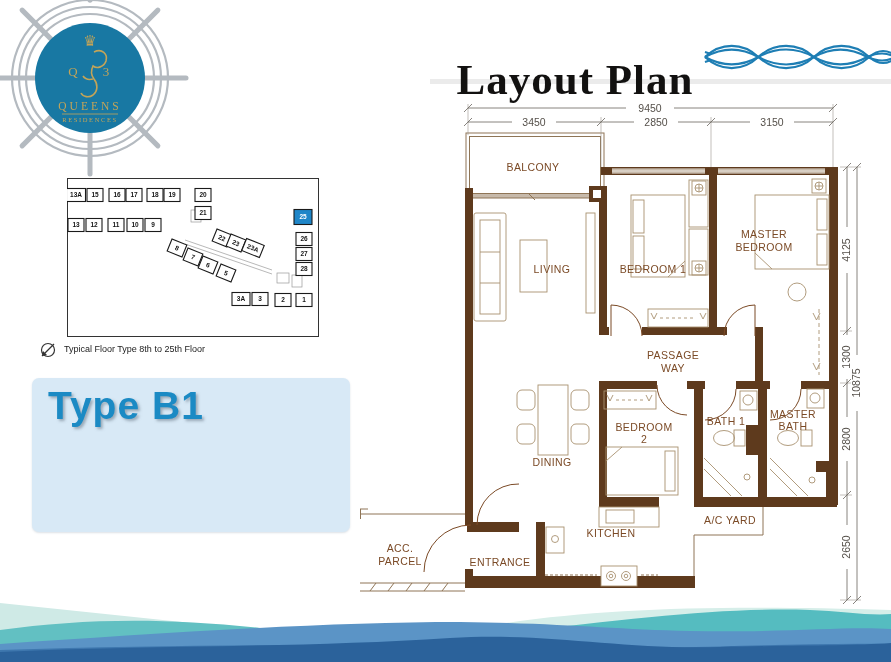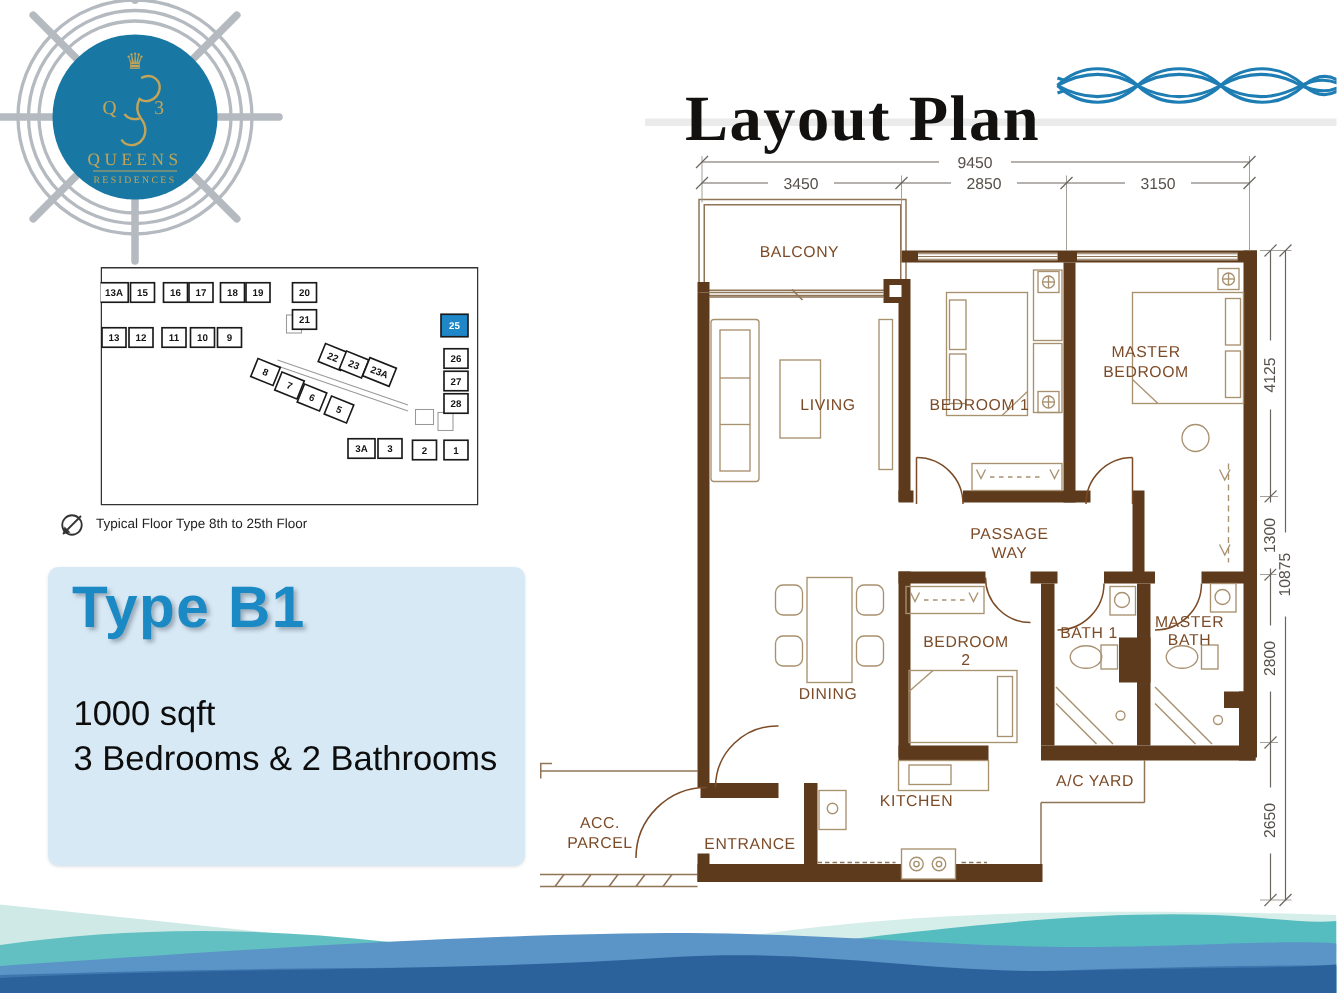--- a/index.html
+++ b/index.html
@@ -10,7 +10,7 @@
          font-family:"Liberation Serif",serif;font-weight:bold;font-size:43px;color:#121110;
          letter-spacing:1px;margin-top:35px;}
   #divider{left:430px;top:79px;right:0;height:5px;background:#ebebeb;}
-  #type-panel{left:32px;top:378px;width:318px;height:199px;background:#d8e9f6;border-radius:7px;
+  #type-panel{left:32px;top:378px;width:318px;height:154px;background:#d8e9f6;border-radius:7px;
               box-shadow:0 1px 2px rgba(120,140,160,.25);}
   #type-title{position:absolute;left:16px;top:6px;font-size:39px;font-weight:bold;color:#1b8ac4;
               text-shadow:2px 2px 3px rgba(100,115,130,.55);letter-spacing:1px;}

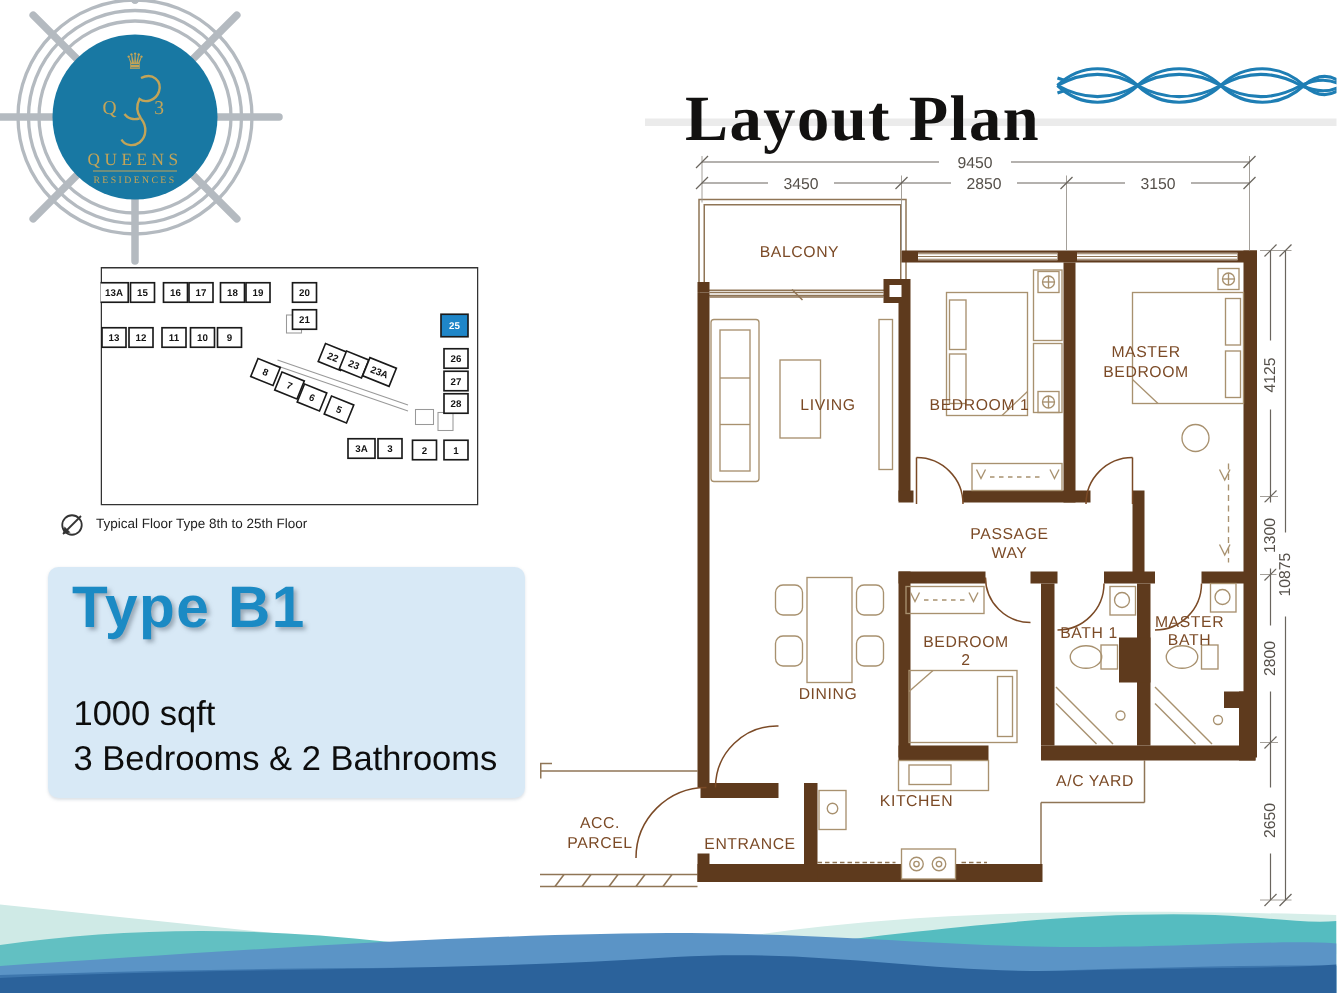--- a/index.html
+++ b/index.html
@@ -209,10 +209,6 @@
 
 <div class="abs" id="type-panel">
   <div id="type-title">Type B1</div>
-  <div id="type-lines">
-    <div>1000 sqft</div>
-    <div>3 Bedrooms &amp; 2 Bathrooms</div>
-  </div>
 </div>
 
 <svg class="abs" style="left:360px;top:95px" width="531" height="531" viewBox="0 0 531 531">

